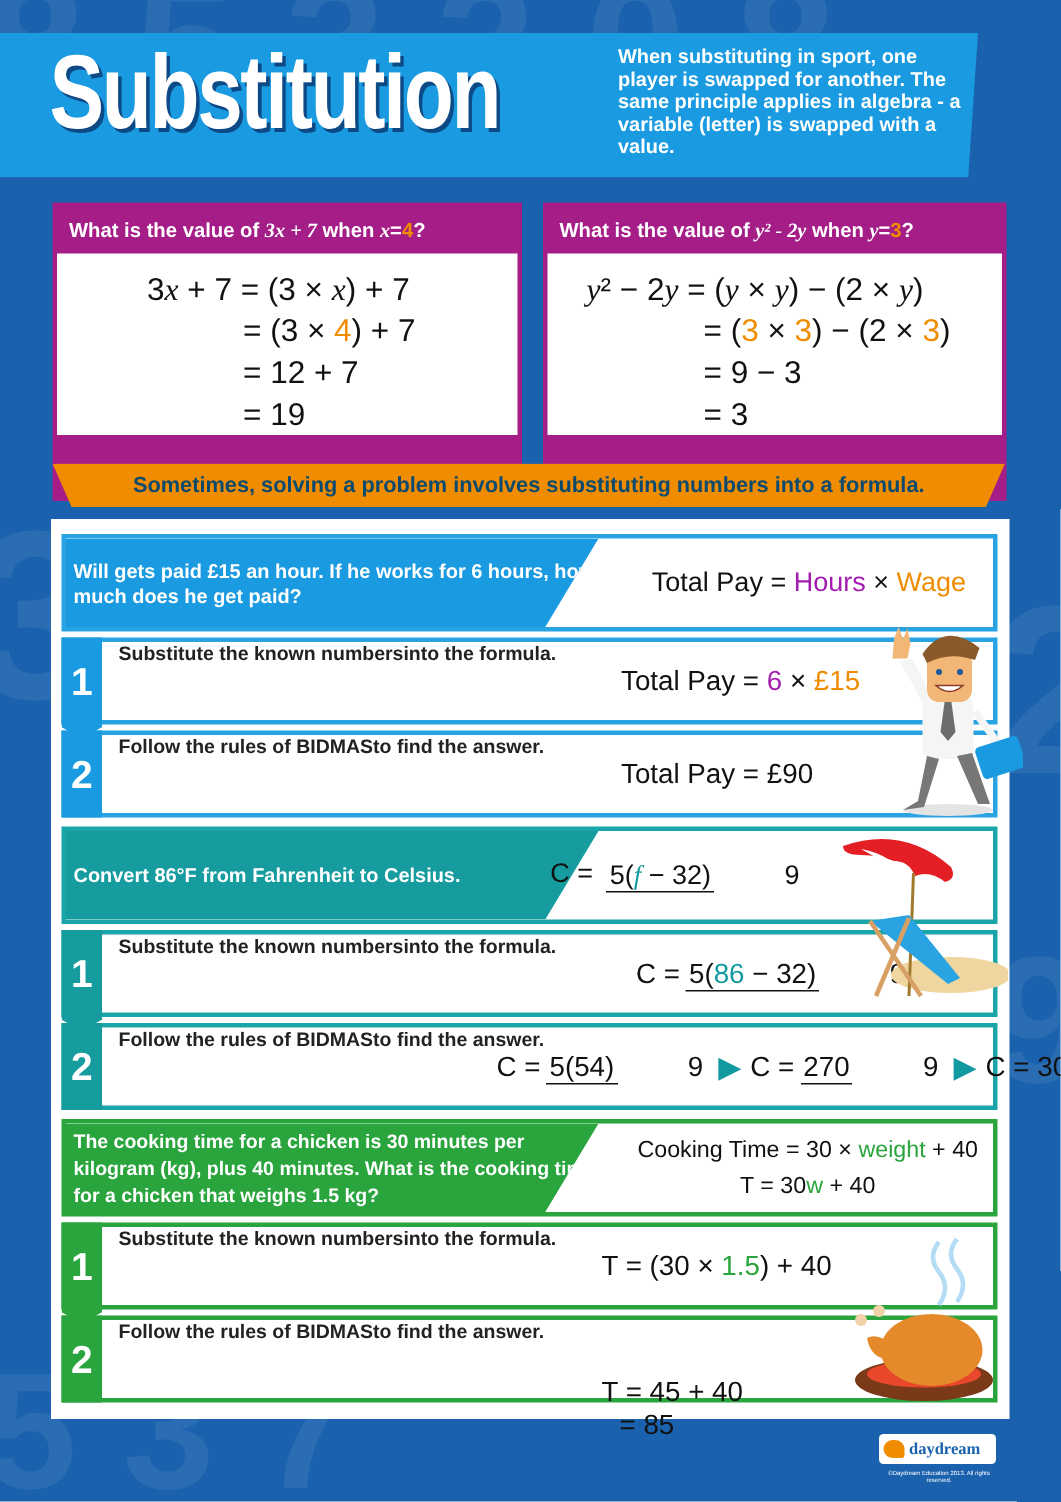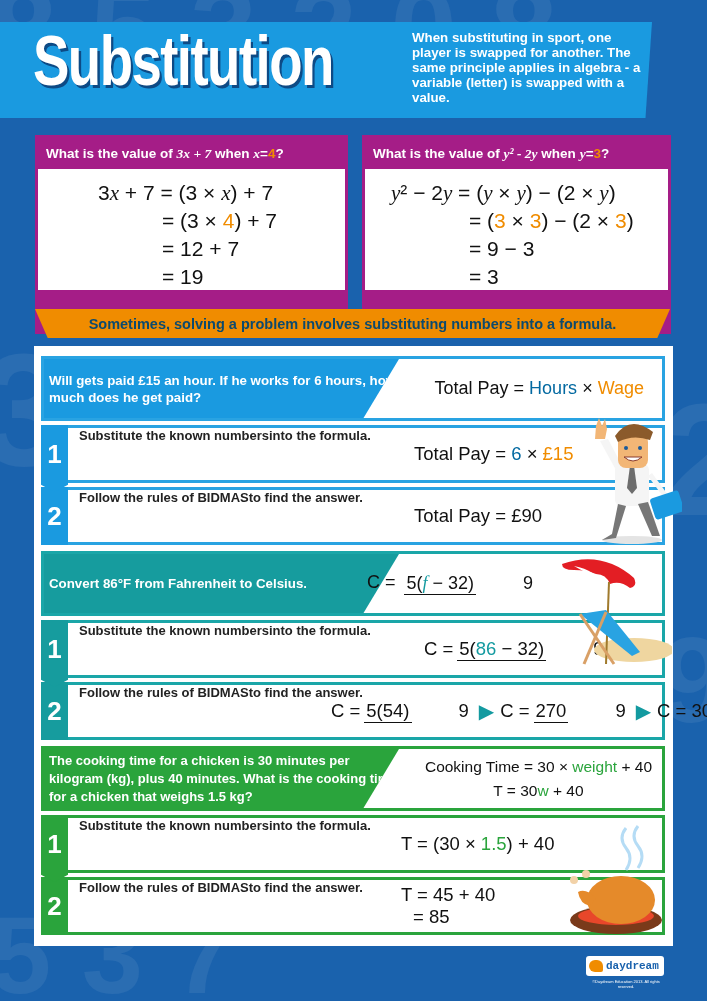--- a/index.html
+++ b/index.html
@@ -53,7 +53,7 @@
   }
   .it { font-family: "Liberation Serif", serif; font-style: italic; }
   .org { color: #f08c00; }
-  .blu { color: #0369a1; }
+  .blu { color: #a21caf; }
   .tea { color: #139aa0; }
   .grn { color: #2aa43c; }
   

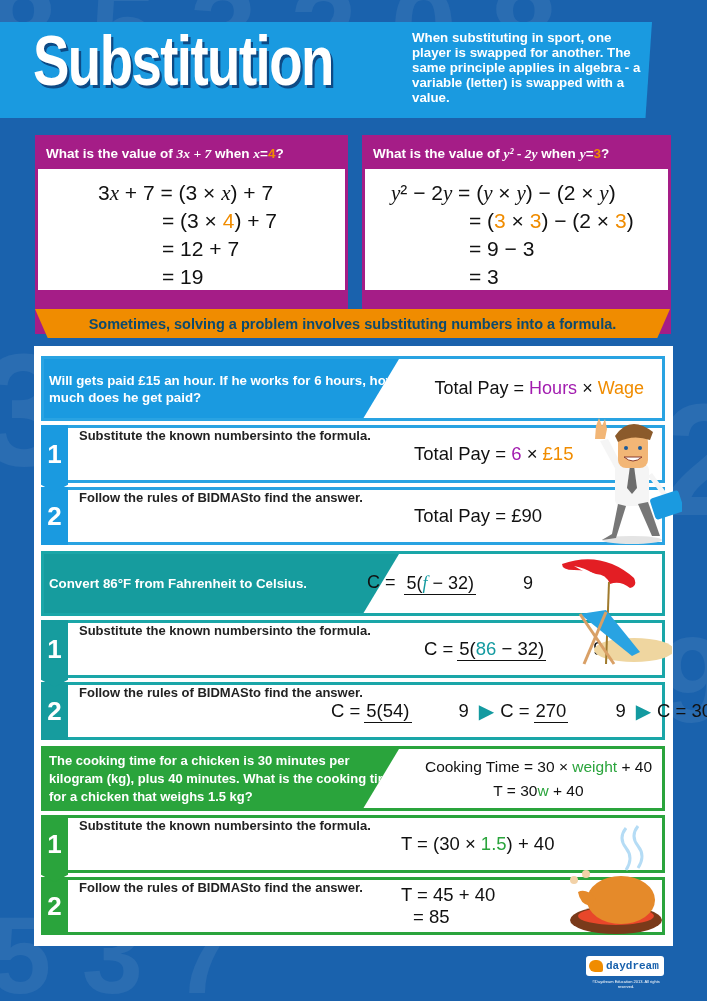--- a/index.html
+++ b/index.html
@@ -262,7 +262,7 @@
       <span><span>Follow the rules of </span><b>BIDMAS</b></span>
       <span>to find the answer.</span>
     </div>
-    <div class="sform" style="left:357px;flex-direction:column;align-items:flex-start;justify-content:center;line-height:22px;">
+    <div class="sform" style="left:357px;flex-direction:column;align-items:flex-start;justify-content:center;line-height:22px;margin-top:33px;">
       <span>T = 45 + 40</span>
       <span style="padding-left:12px;">= 85</span>
     </div>

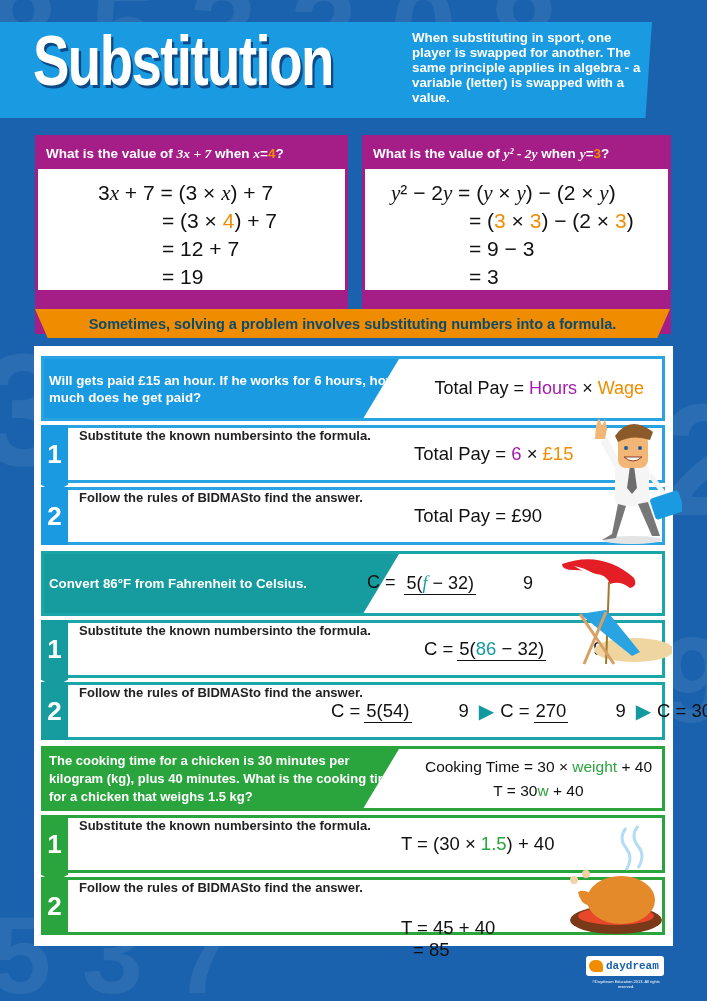--- a/index.html
+++ b/index.html
@@ -125,7 +125,7 @@
   .logo {
     position: absolute; left: 586px; top: 956px; width: 78px; height: 20px;
     background: #fff; border-radius: 3px; display: flex; align-items: center; padding-left: 3px;
-    font-family: Liberation Mono, monospace; font-weight: bold; font-size: 11px; color: #1a62ad;
+    font-family: Liberation Serif, serif; font-weight: bold; font-size: 11px; color: #1a62ad;
   }
   .logo .dot { width: 14px; height: 12px; background: #f08c00; border-radius: 6px 6px 2px 6px; margin-right: 3px; }
   .copy {

